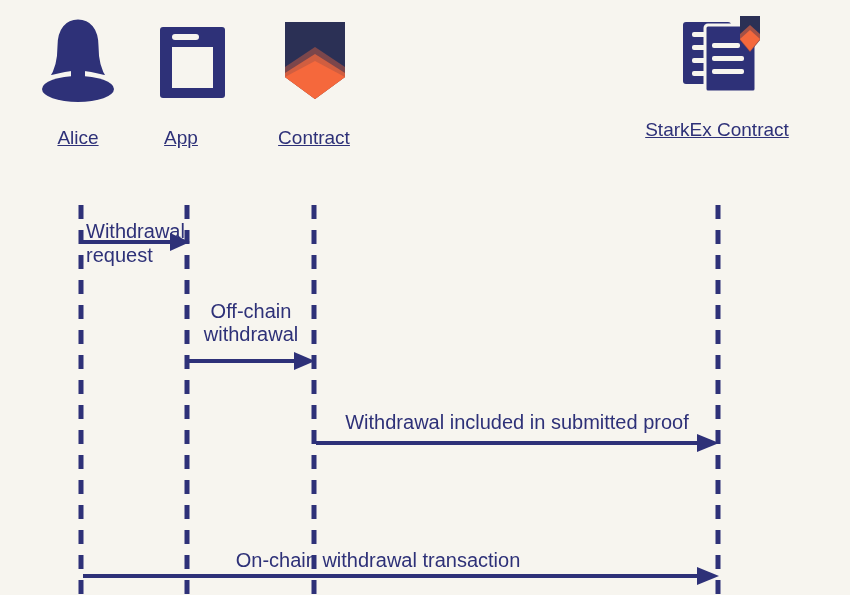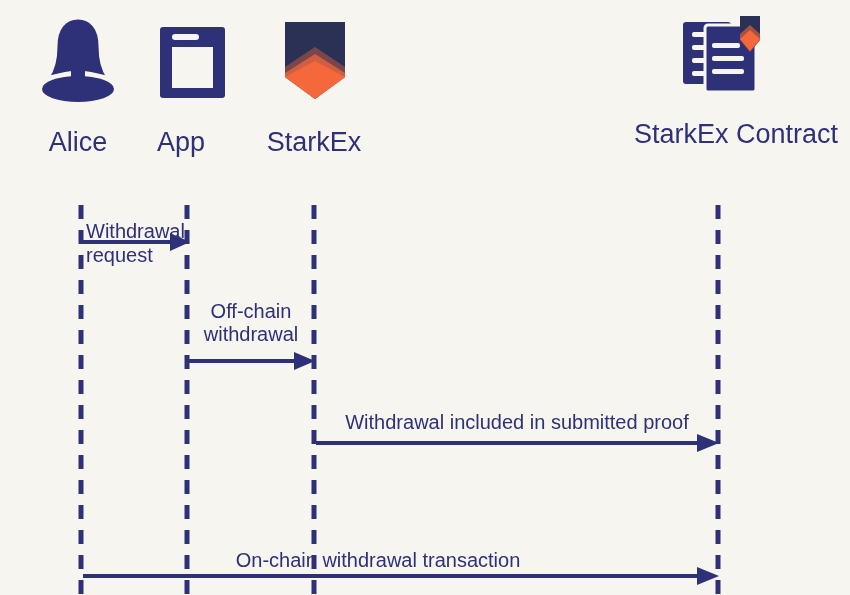--- a/index.html
+++ b/index.html
@@ -20,9 +20,10 @@
   .actor-label {
     position: absolute;
     transform: translateX(-50%);
-    font-size: 27px;
+    font-size: 19px;
     color: var(--navy);
     white-space: nowrap;
+    text-decoration: underline;
   }
   #diagram { position: absolute; left: 0; top: 0; }
   #diagram text {

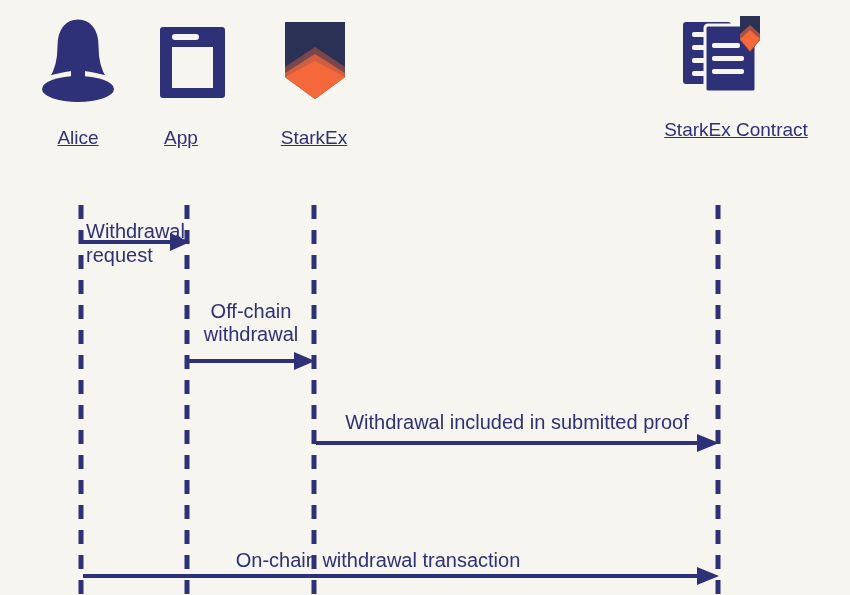--- a/index.html
+++ b/index.html
@@ -79,7 +79,7 @@
 
 <div class="actor-label" style="left:78px;  top:127px;">Alice</div>
 <div class="actor-label" style="left:181px; top:127px;">App</div>
-<div class="actor-label" style="left:314px; top:127px;">StarkEx</div>
+<div class="actor-label" style="left:314px; top:127px;">Contract</div>
 <div class="actor-label" style="left:736px; top:119px;">StarkEx Contract</div>
 
 <svg id="diagram" width="850" height="595" viewBox="0 0 850 595">

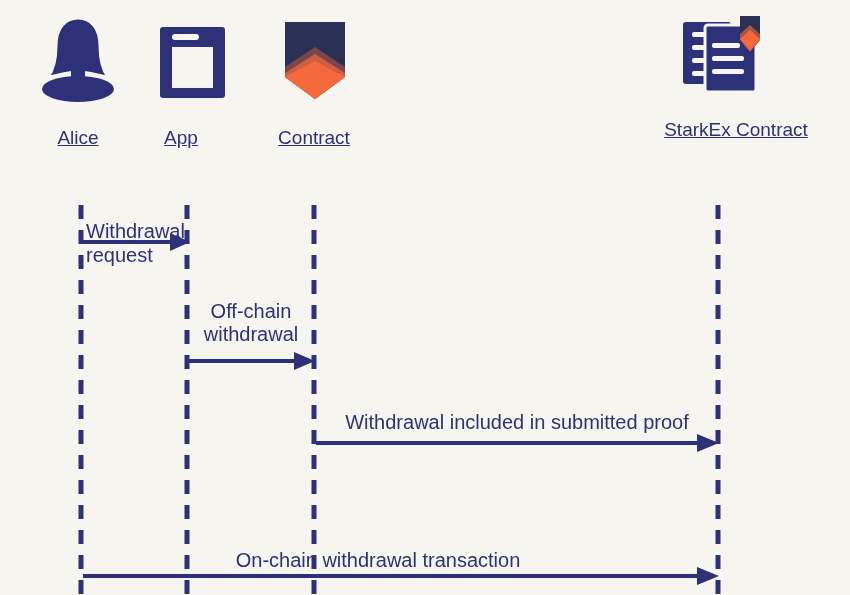--- a/index.html
+++ b/index.html
@@ -80,7 +80,7 @@
 <div class="actor-label" style="left:78px;  top:127px;">Alice</div>
 <div class="actor-label" style="left:181px; top:127px;">App</div>
 <div class="actor-label" style="left:314px; top:127px;">Contract</div>
-<div class="actor-label" style="left:736px; top:119px;">StarkEx Contract</div>
+<div class="actor-label" style="left:717px; top:119px;">StarkEx Contract</div>
 
 <svg id="diagram" width="850" height="595" viewBox="0 0 850 595">
 

